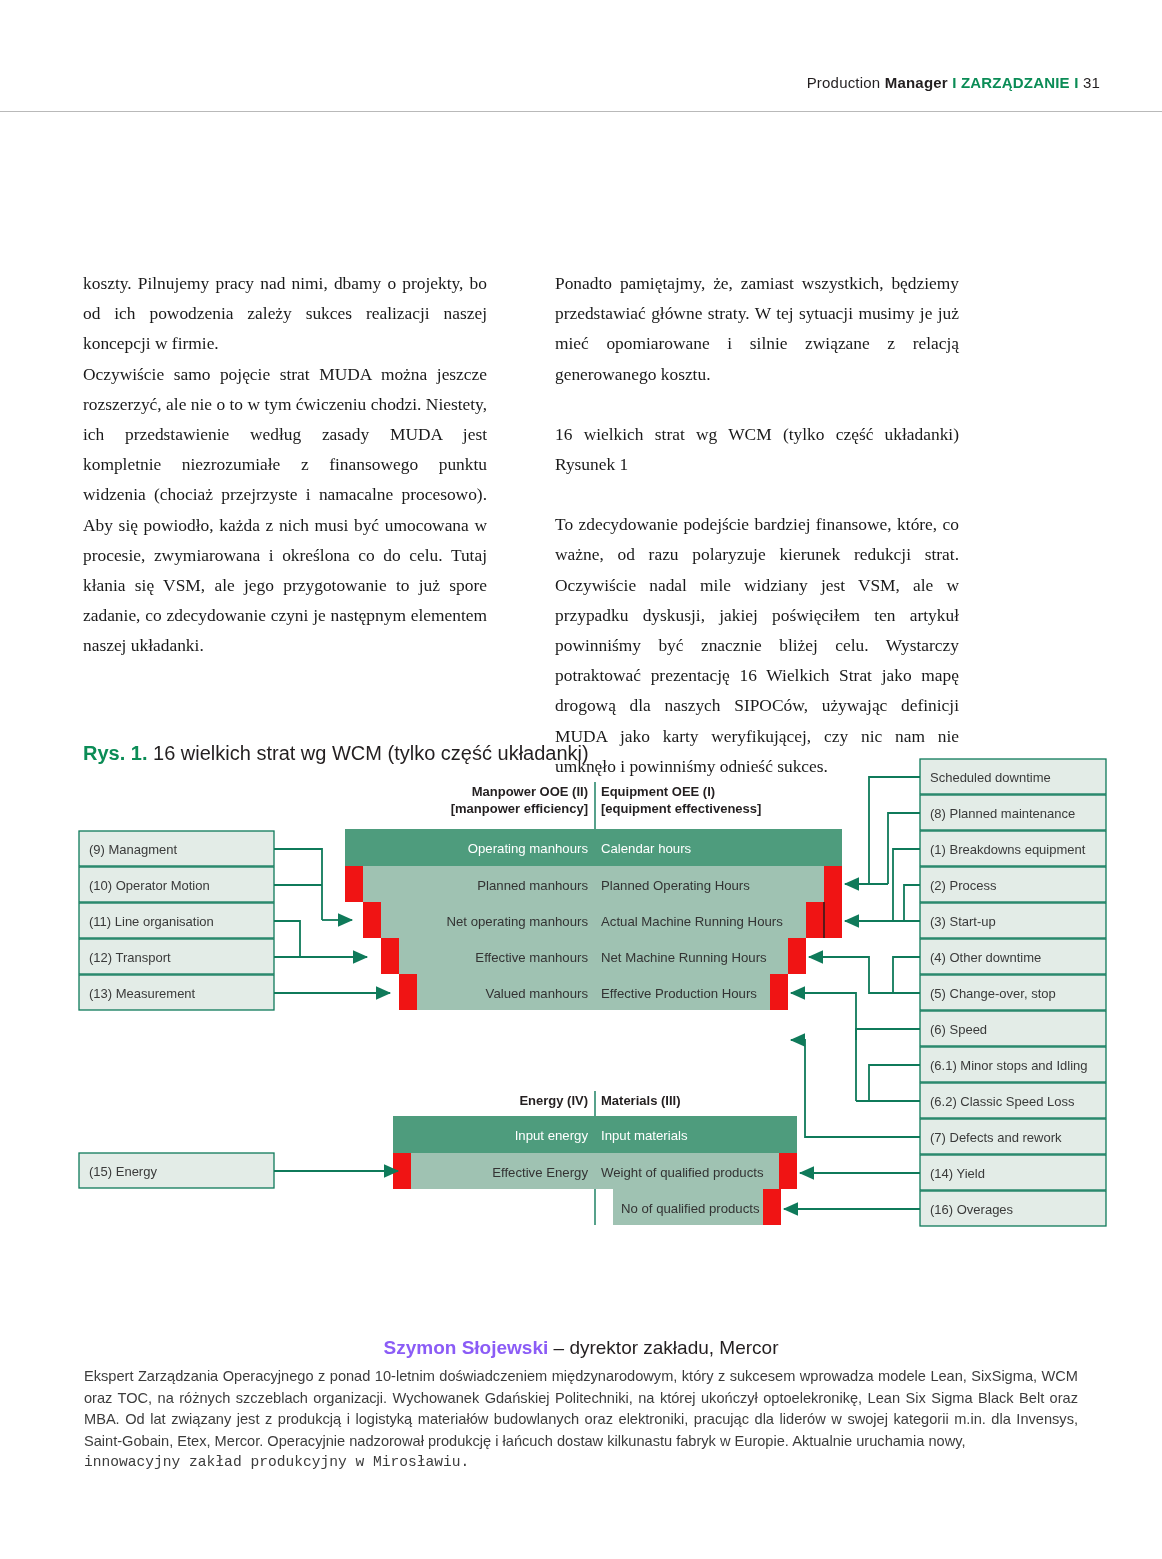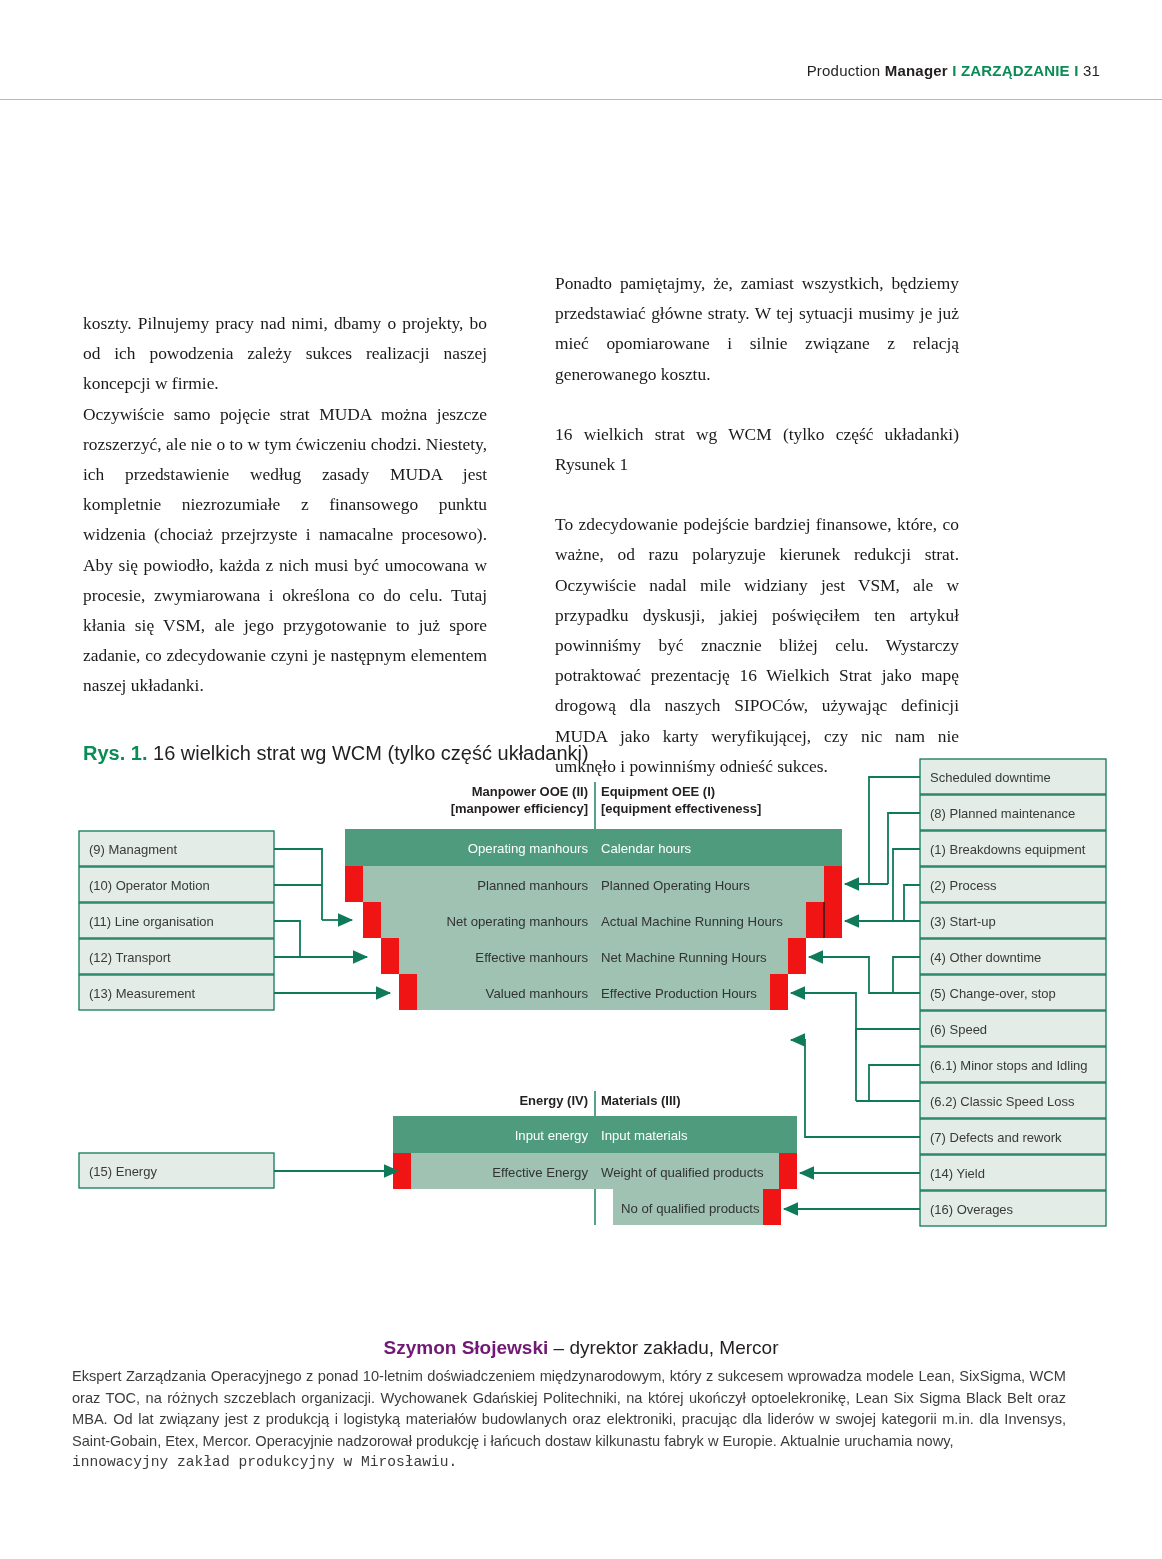--- a/index.html
+++ b/index.html
@@ -14,7 +14,7 @@
 
   
   .page-header{
-    position:absolute; left:0; top:0; width:1162px; height:100px;
+    position:absolute; left:0; top:12px; width:1162px; height:100px;
   }
   .header-text{
     position:absolute; right:62px; top:62px;

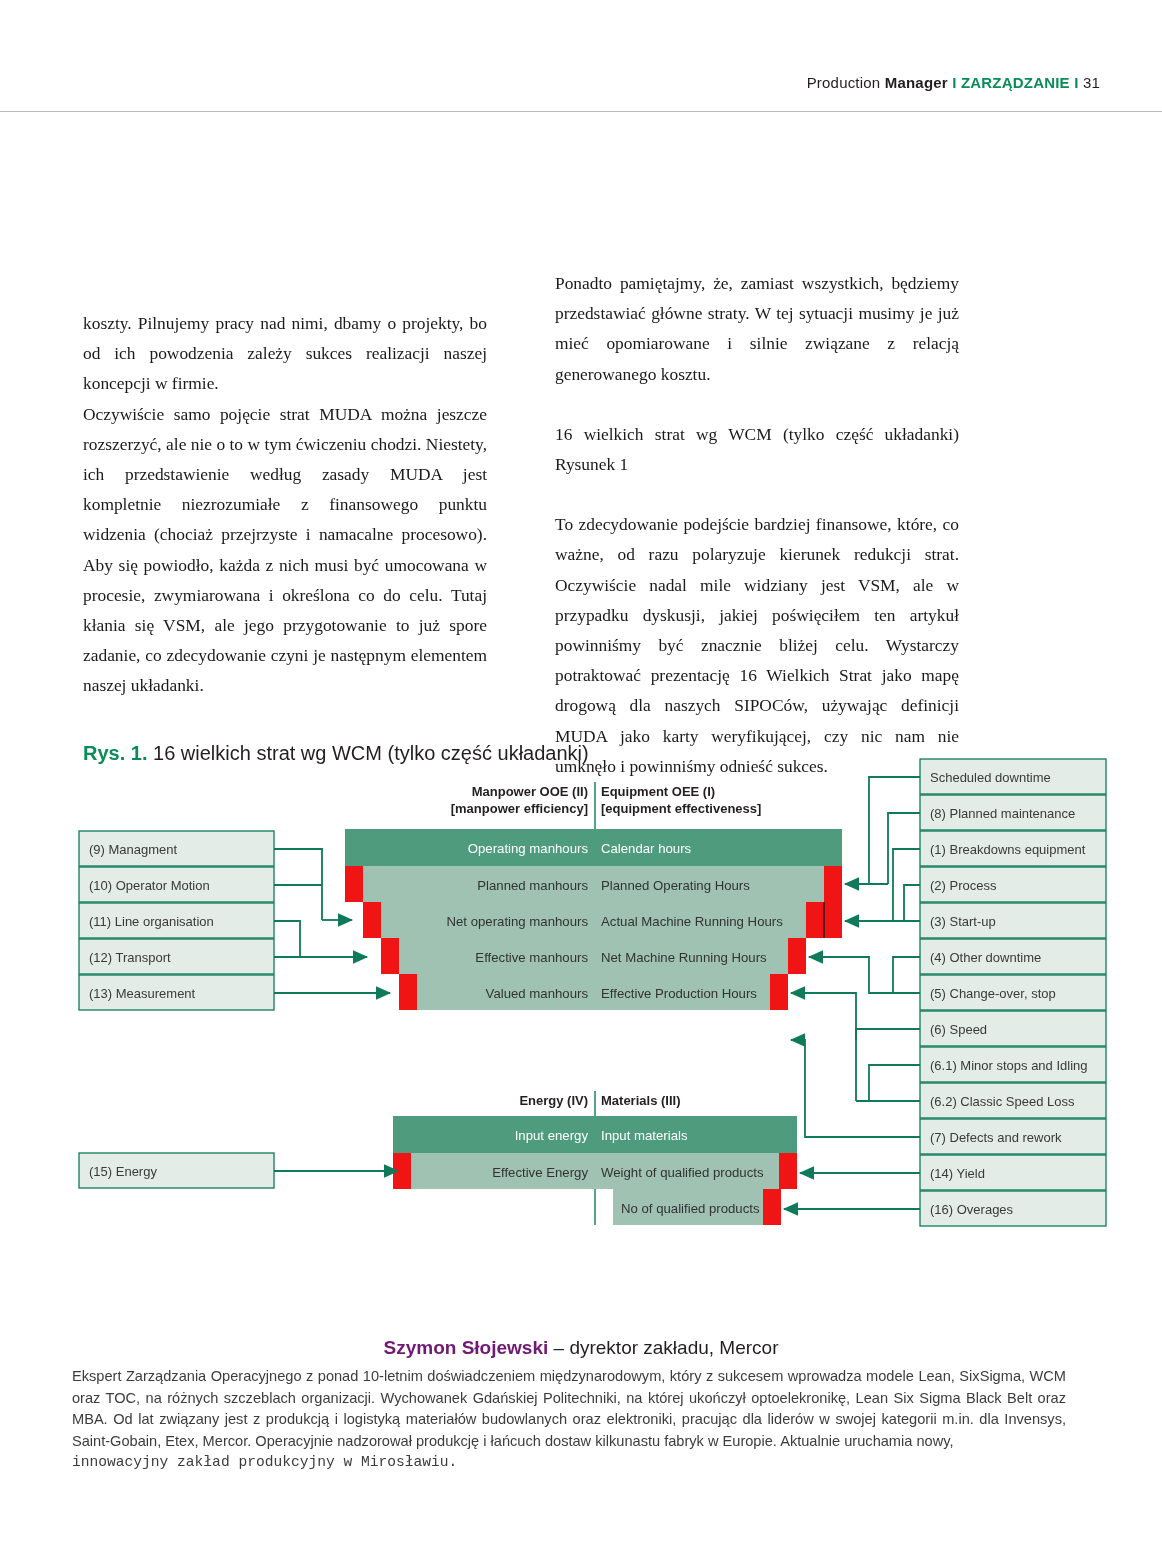--- a/index.html
+++ b/index.html
@@ -35,7 +35,7 @@
     color:#1a1a1a; text-align:justify;
   }
   .col p{ margin:0; }
-  .col-left{ left:83px;margin-top:40px; }
+  .col-left{ left:83px; }
   .col-right{ left:537px;margin-left:18px; }
   .gap{ display:block; height:30px; }
 

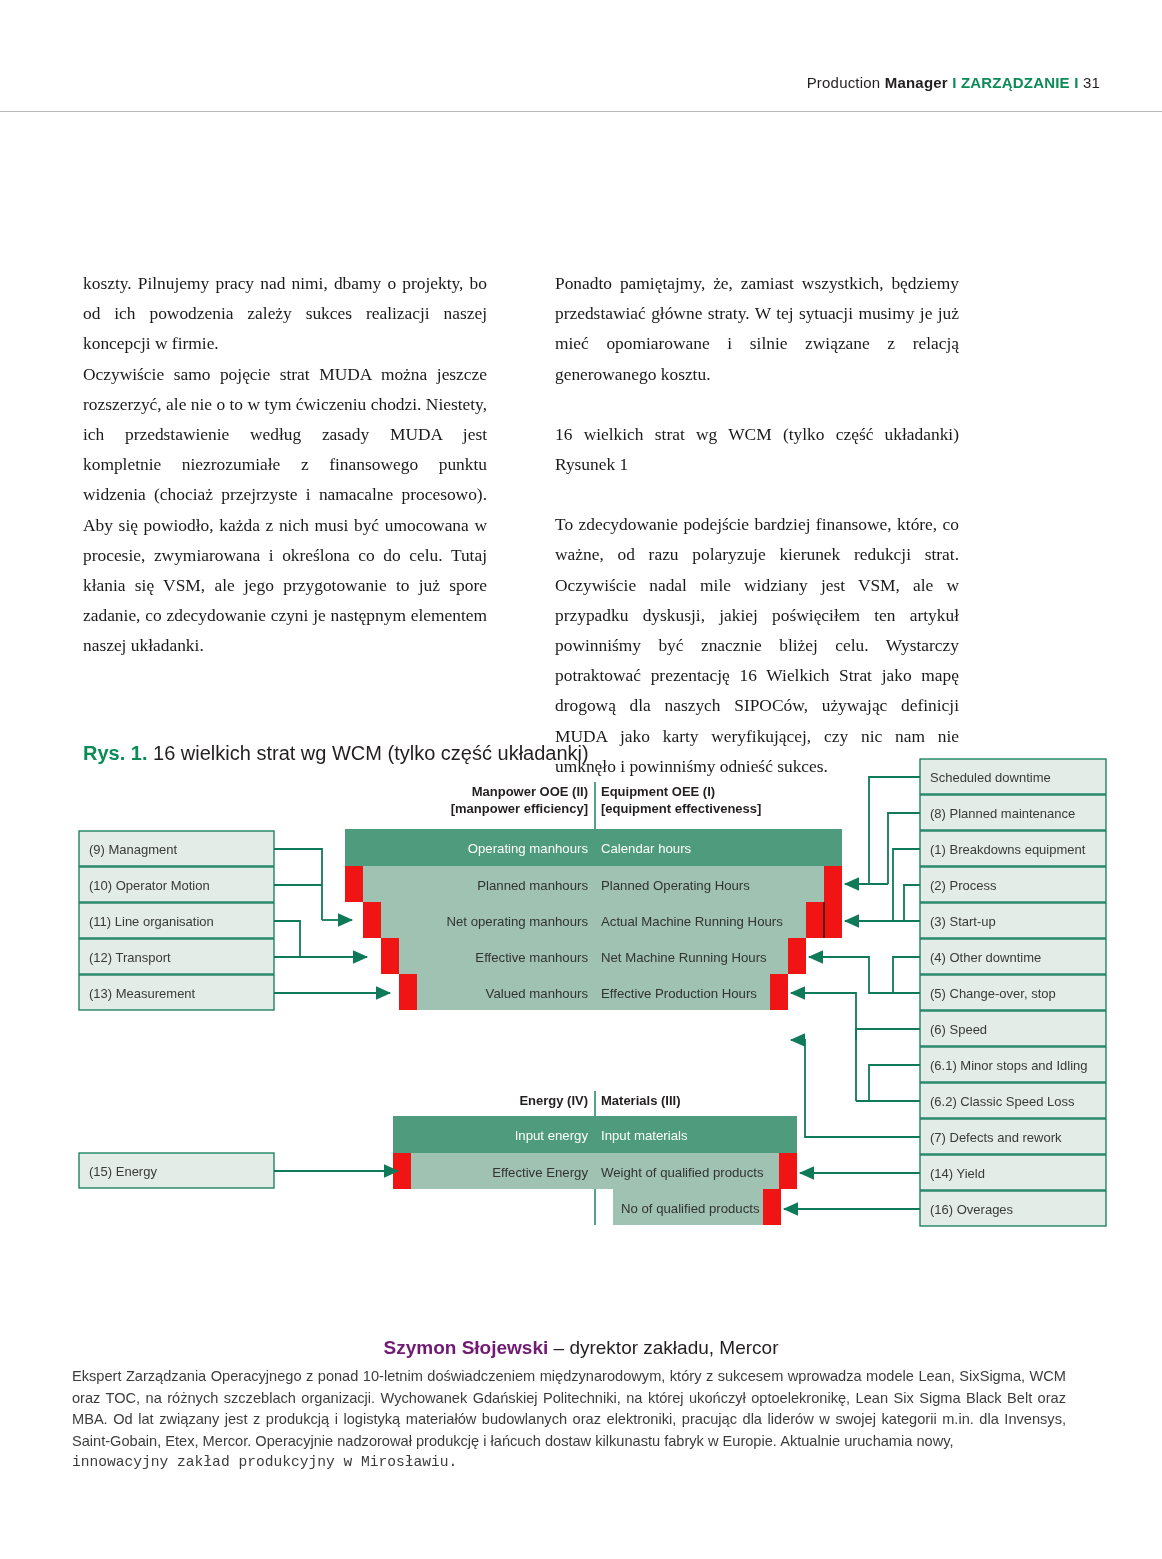--- a/index.html
+++ b/index.html
@@ -71,7 +71,7 @@
     position:absolute; left:0; top:1337px; width:1162px;
     text-align:center; font-size:19px; color:#231f20; white-space:nowrap;
   }
-  .author-name .nm{ color:#701a75; font-weight:bold; }
+  .author-name .nm{ color:#8b5cf6; font-weight:bold; }
   .author-bio{
     position:absolute; left:72px; top:1366px; width:994px;
     font-size:14.6px; line-height:21.5px; color:#3c3c3c;

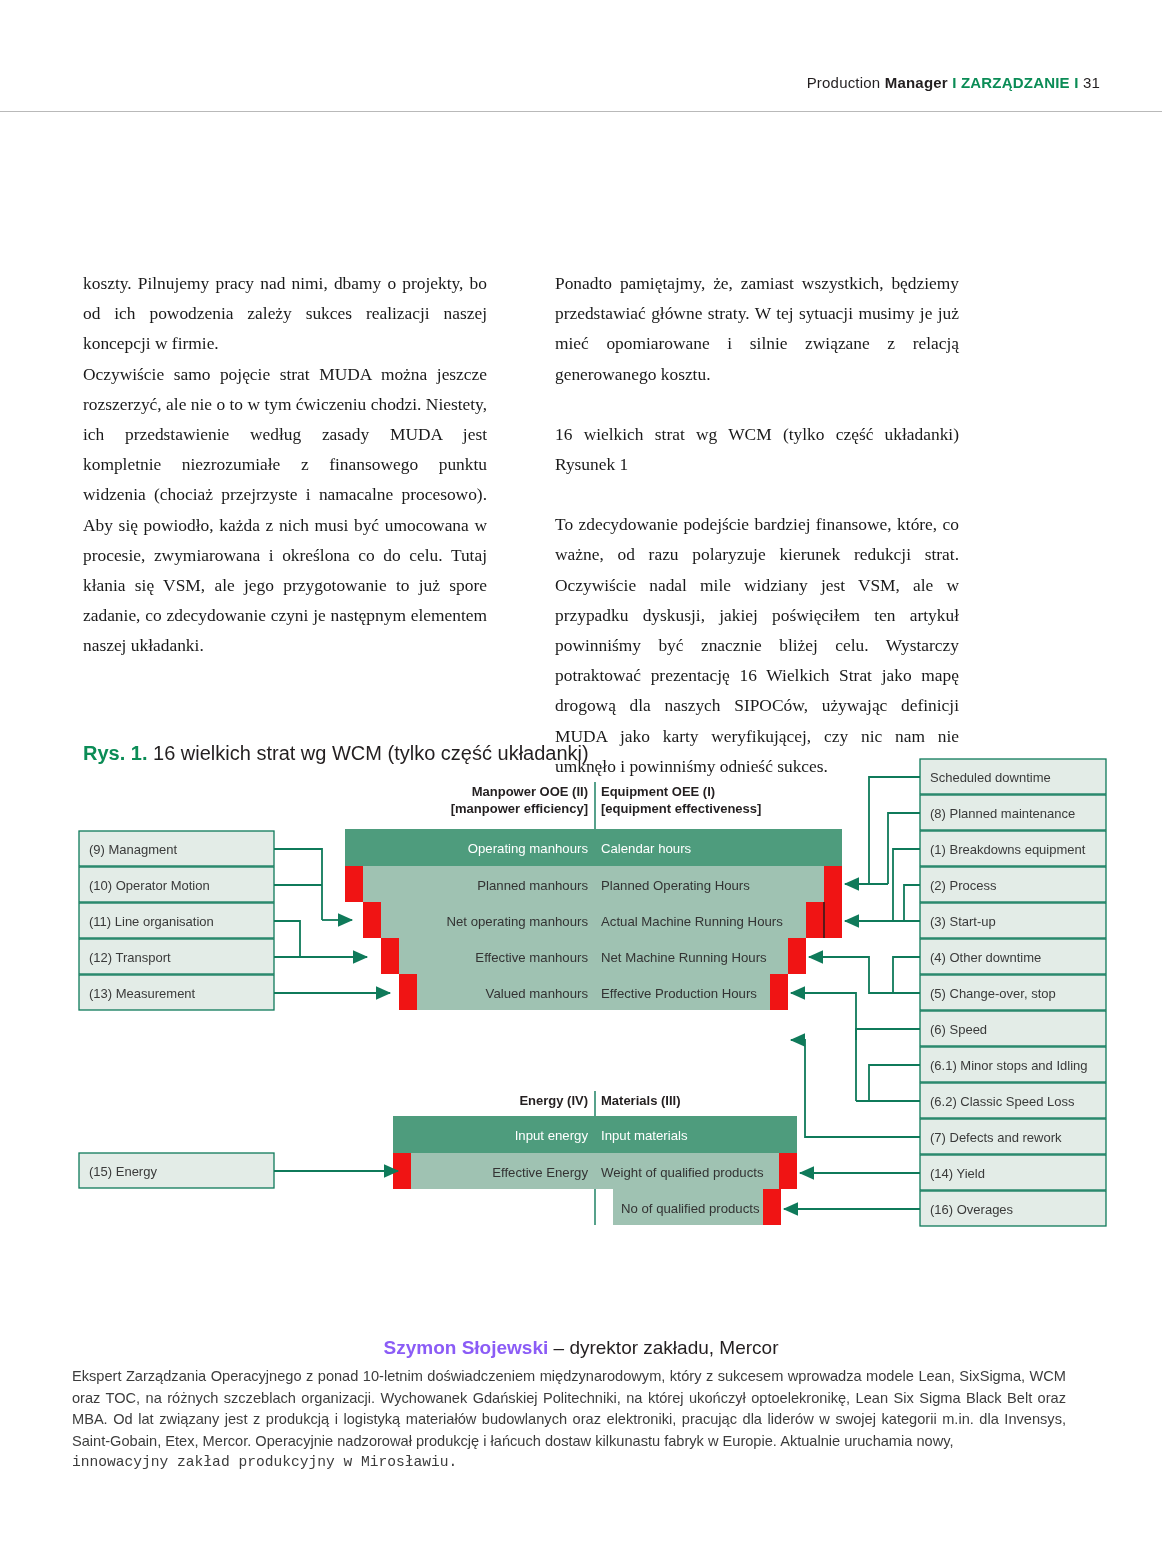--- a/index.html
+++ b/index.html
@@ -73,7 +73,7 @@
   }
   .author-name .nm{ color:#8b5cf6; font-weight:bold; }
   .author-bio{
-    position:absolute; left:72px; top:1366px; width:994px;
+    position:absolute; left:84px; top:1366px; width:994px;
     font-size:14.6px; line-height:21.5px; color:#3c3c3c;
     text-align:justify;
   }

